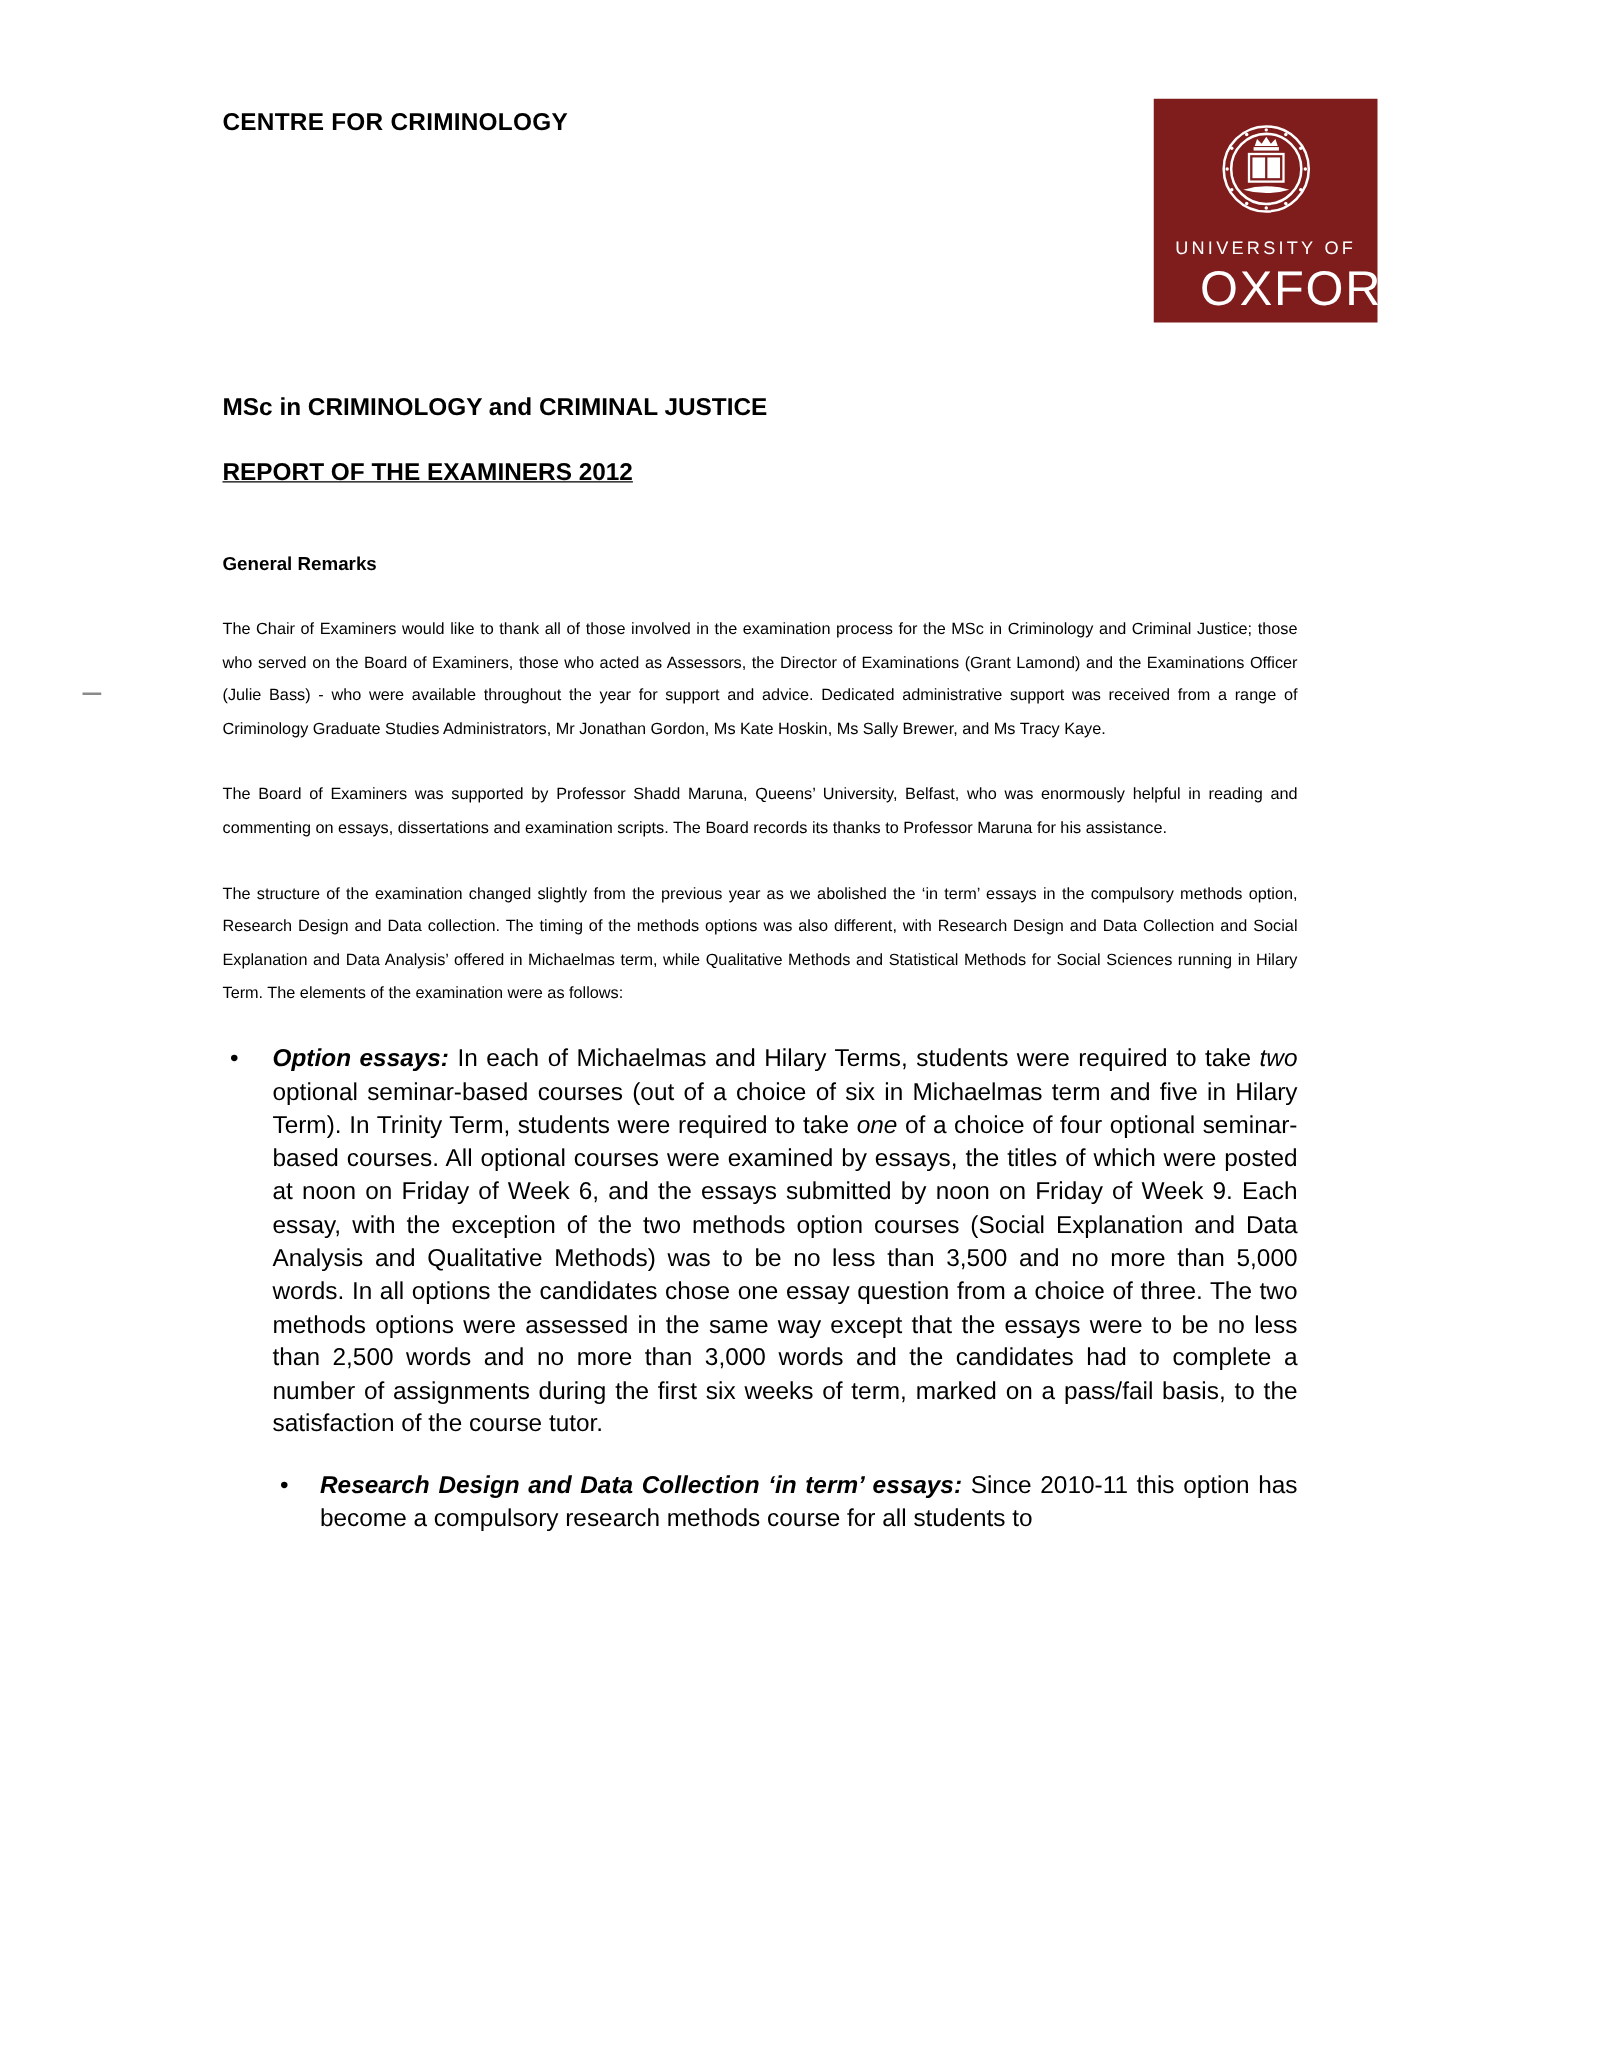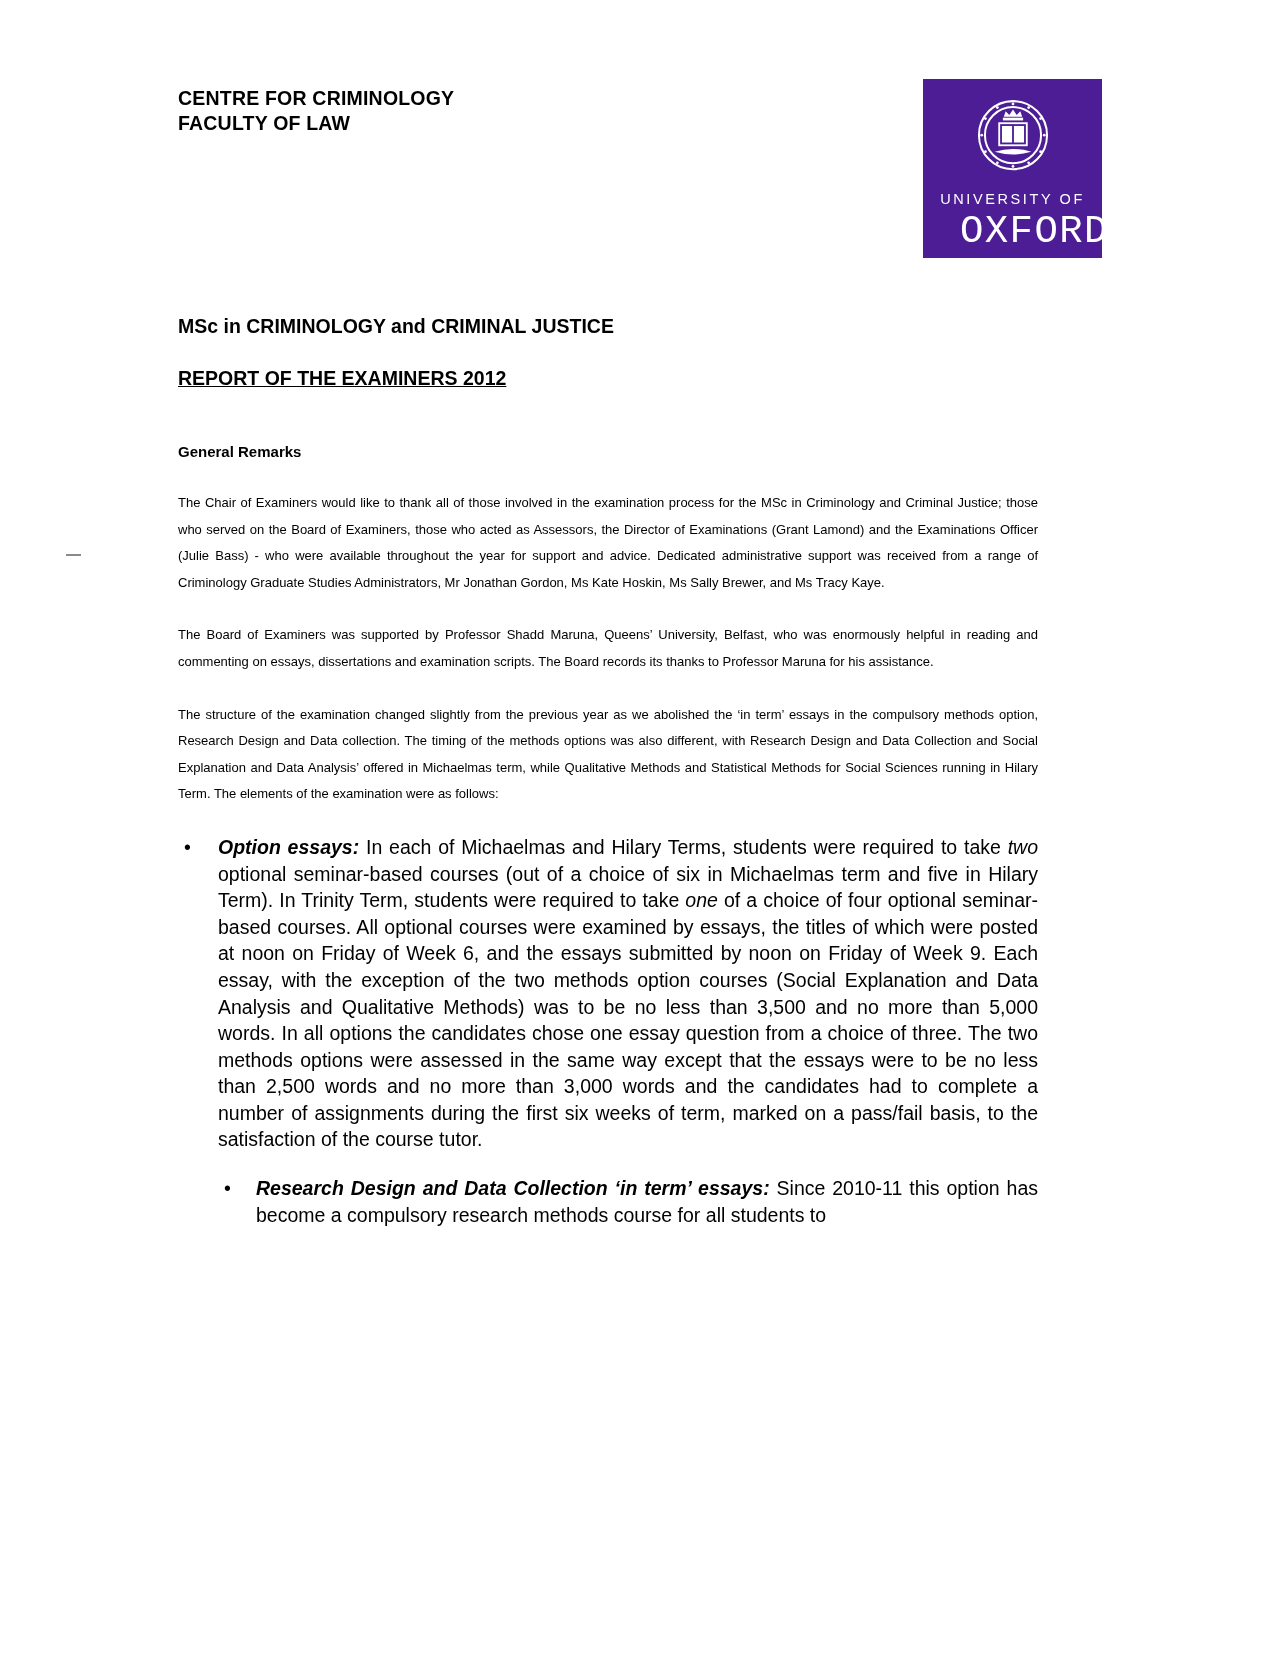--- a/index.html
+++ b/index.html
@@ -158,7 +158,6 @@
 
   <div class="header">
     <div class="dept-line">CENTRE FOR CRIMINOLOGY</div>
-    <div class="dept-line">FACULTY OF LAW</div>
   </div>
 
   <div class="logo-block">

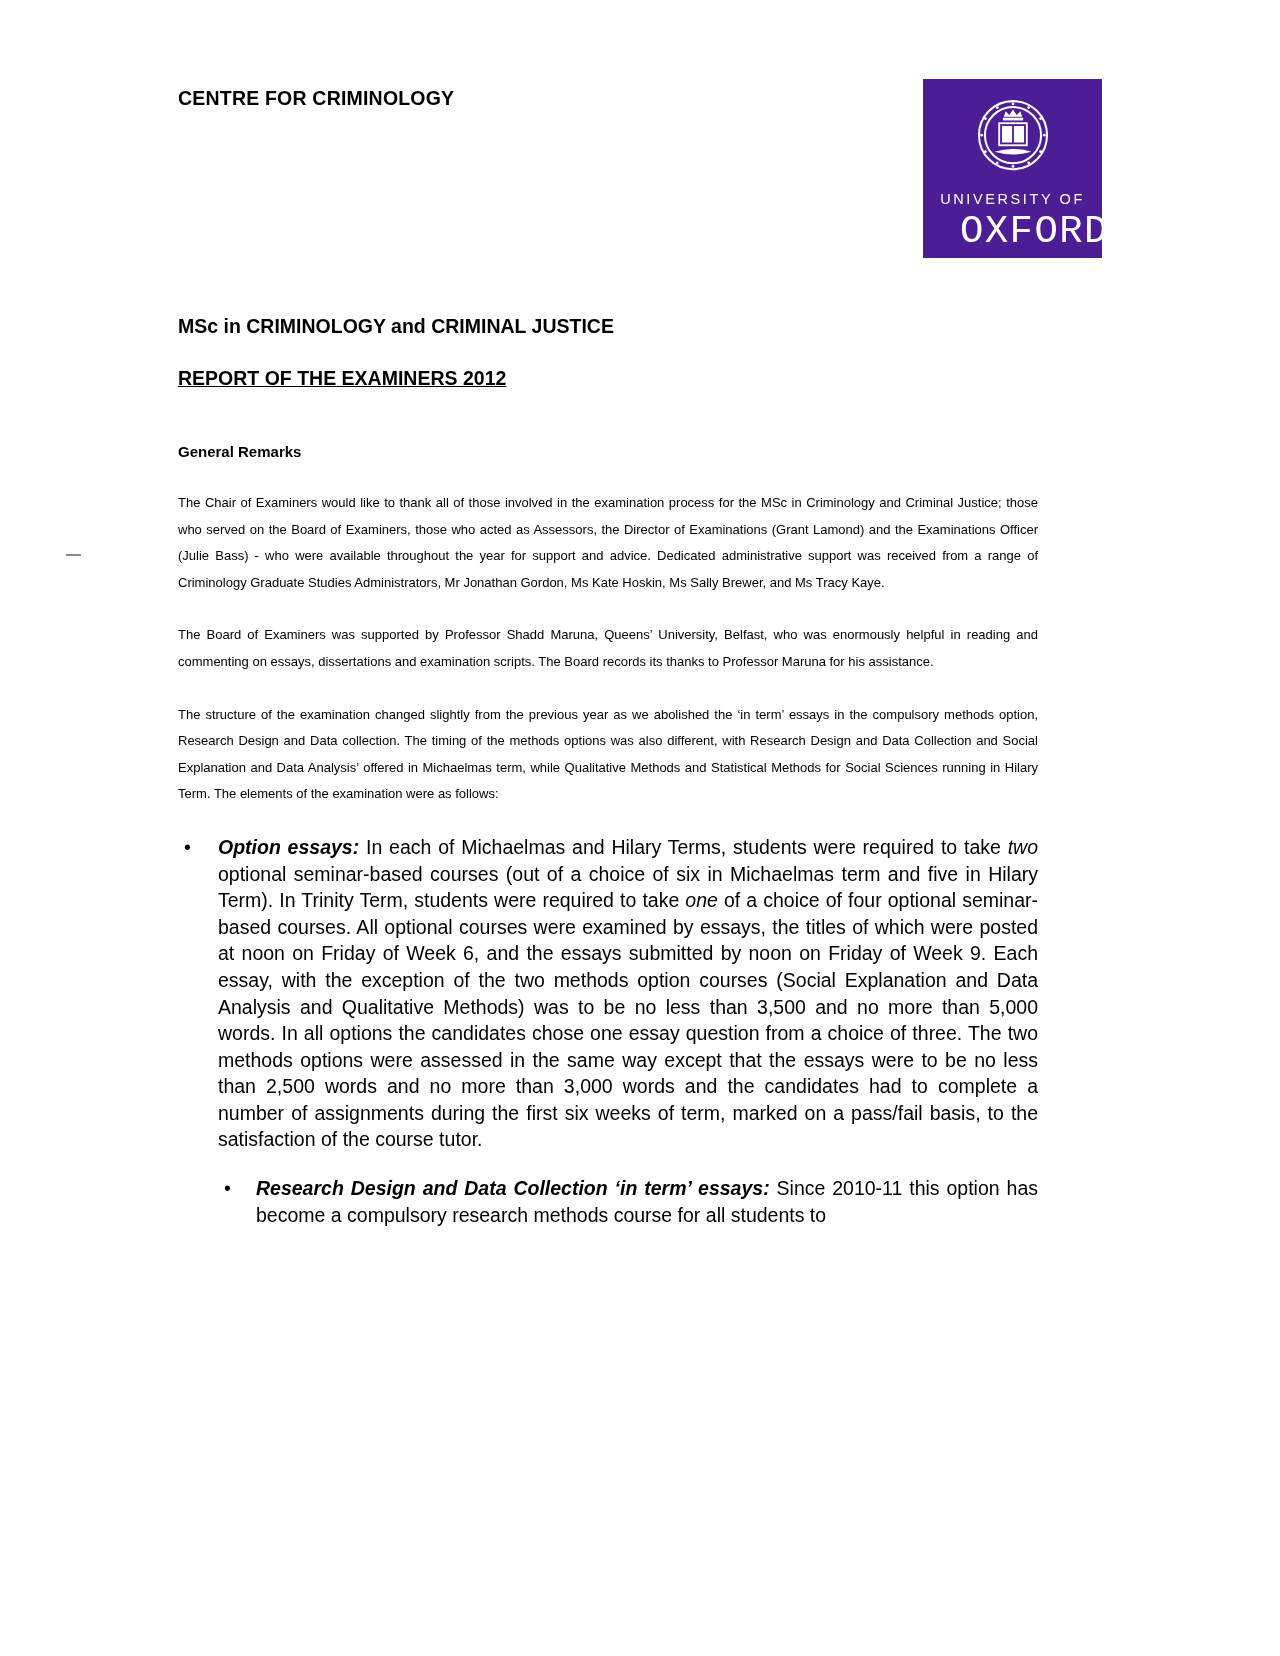--- a/index.html
+++ b/index.html
@@ -41,7 +41,7 @@
     left: 923px;
     width: 179px;
     height: 179px;
-    background: #4c1d95;
+    background: #7f1d1d;
   }
   .crest {
     position: absolute;

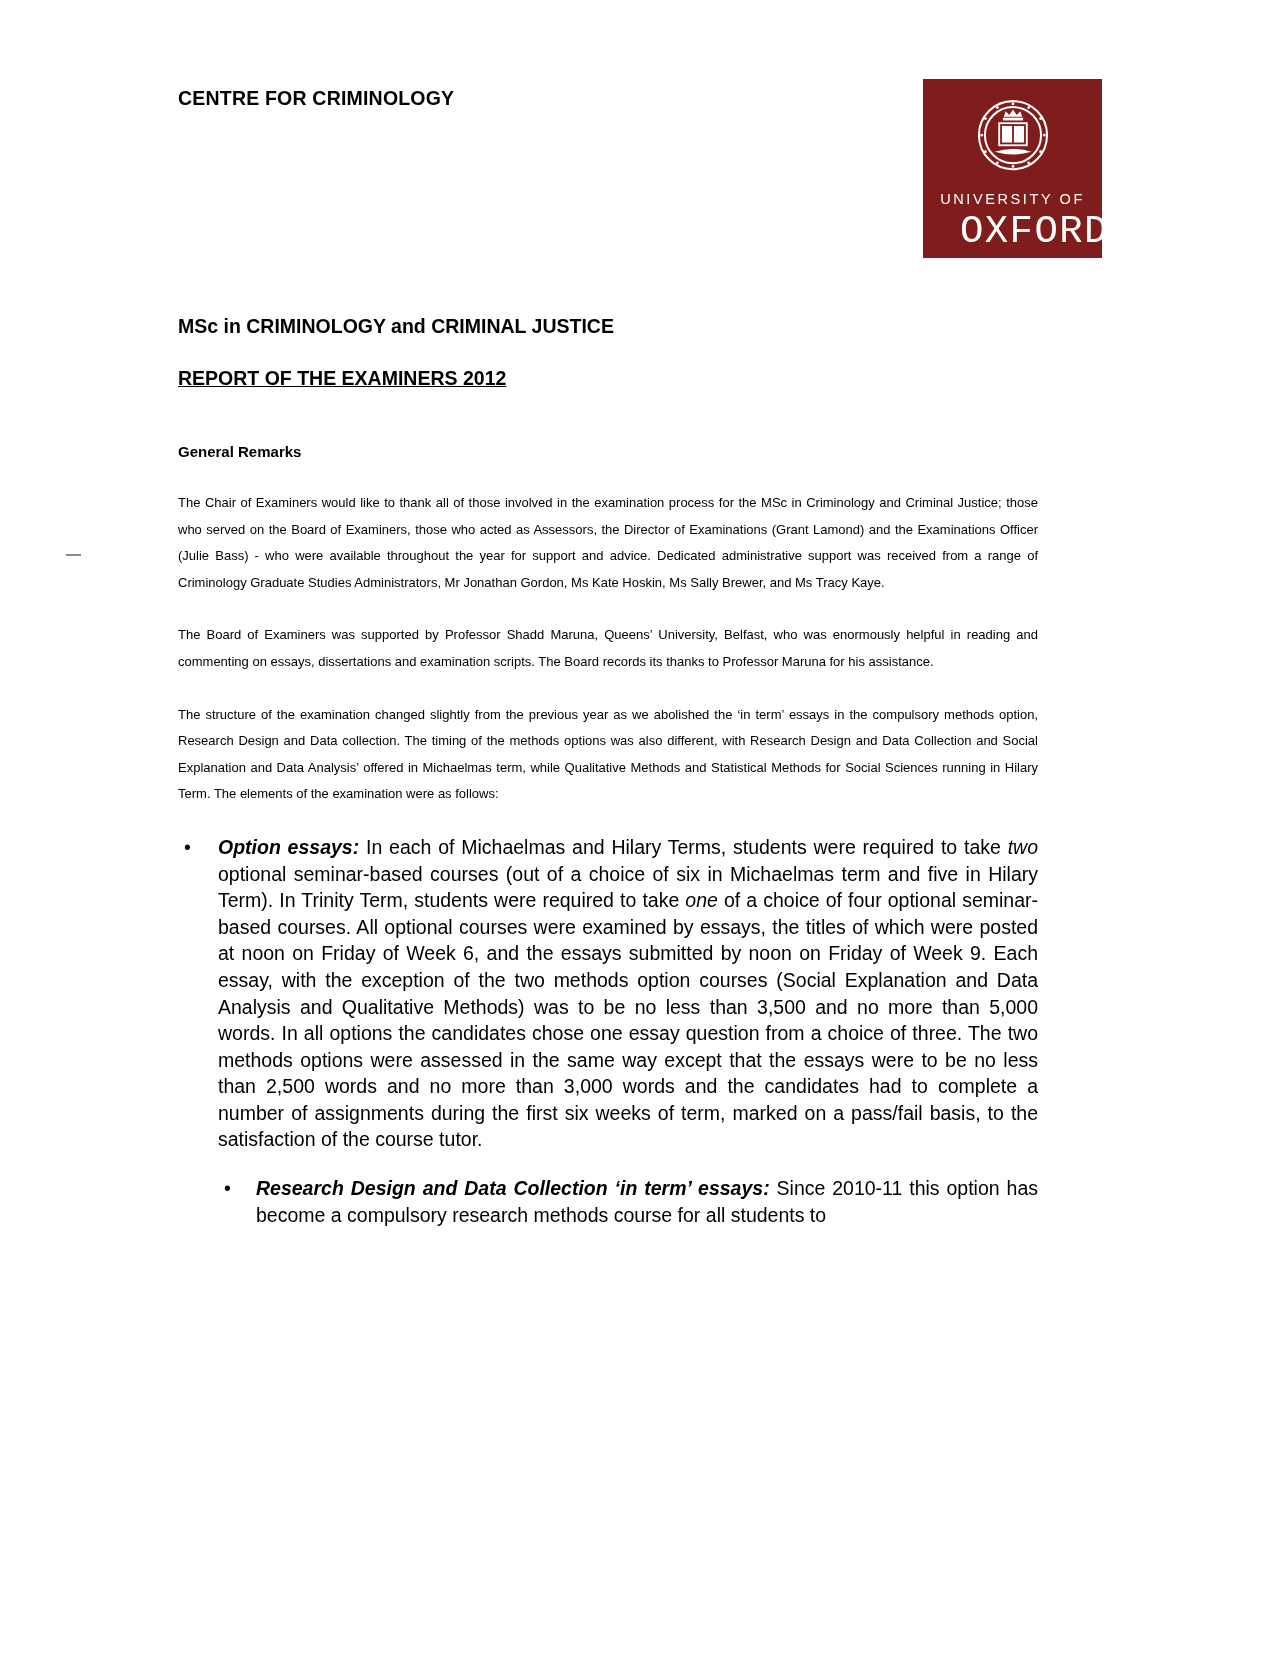--- a/index.html
+++ b/index.html
@@ -69,7 +69,7 @@
     top: 131px;
     text-align: center;
     color: #ffffff;
-    font-family: Liberation Mono, monospace;
+    font-family: Liberation Sans, sans-serif;
     font-size: 39px;
     letter-spacing: 1.4px;
     line-height: 44px;

